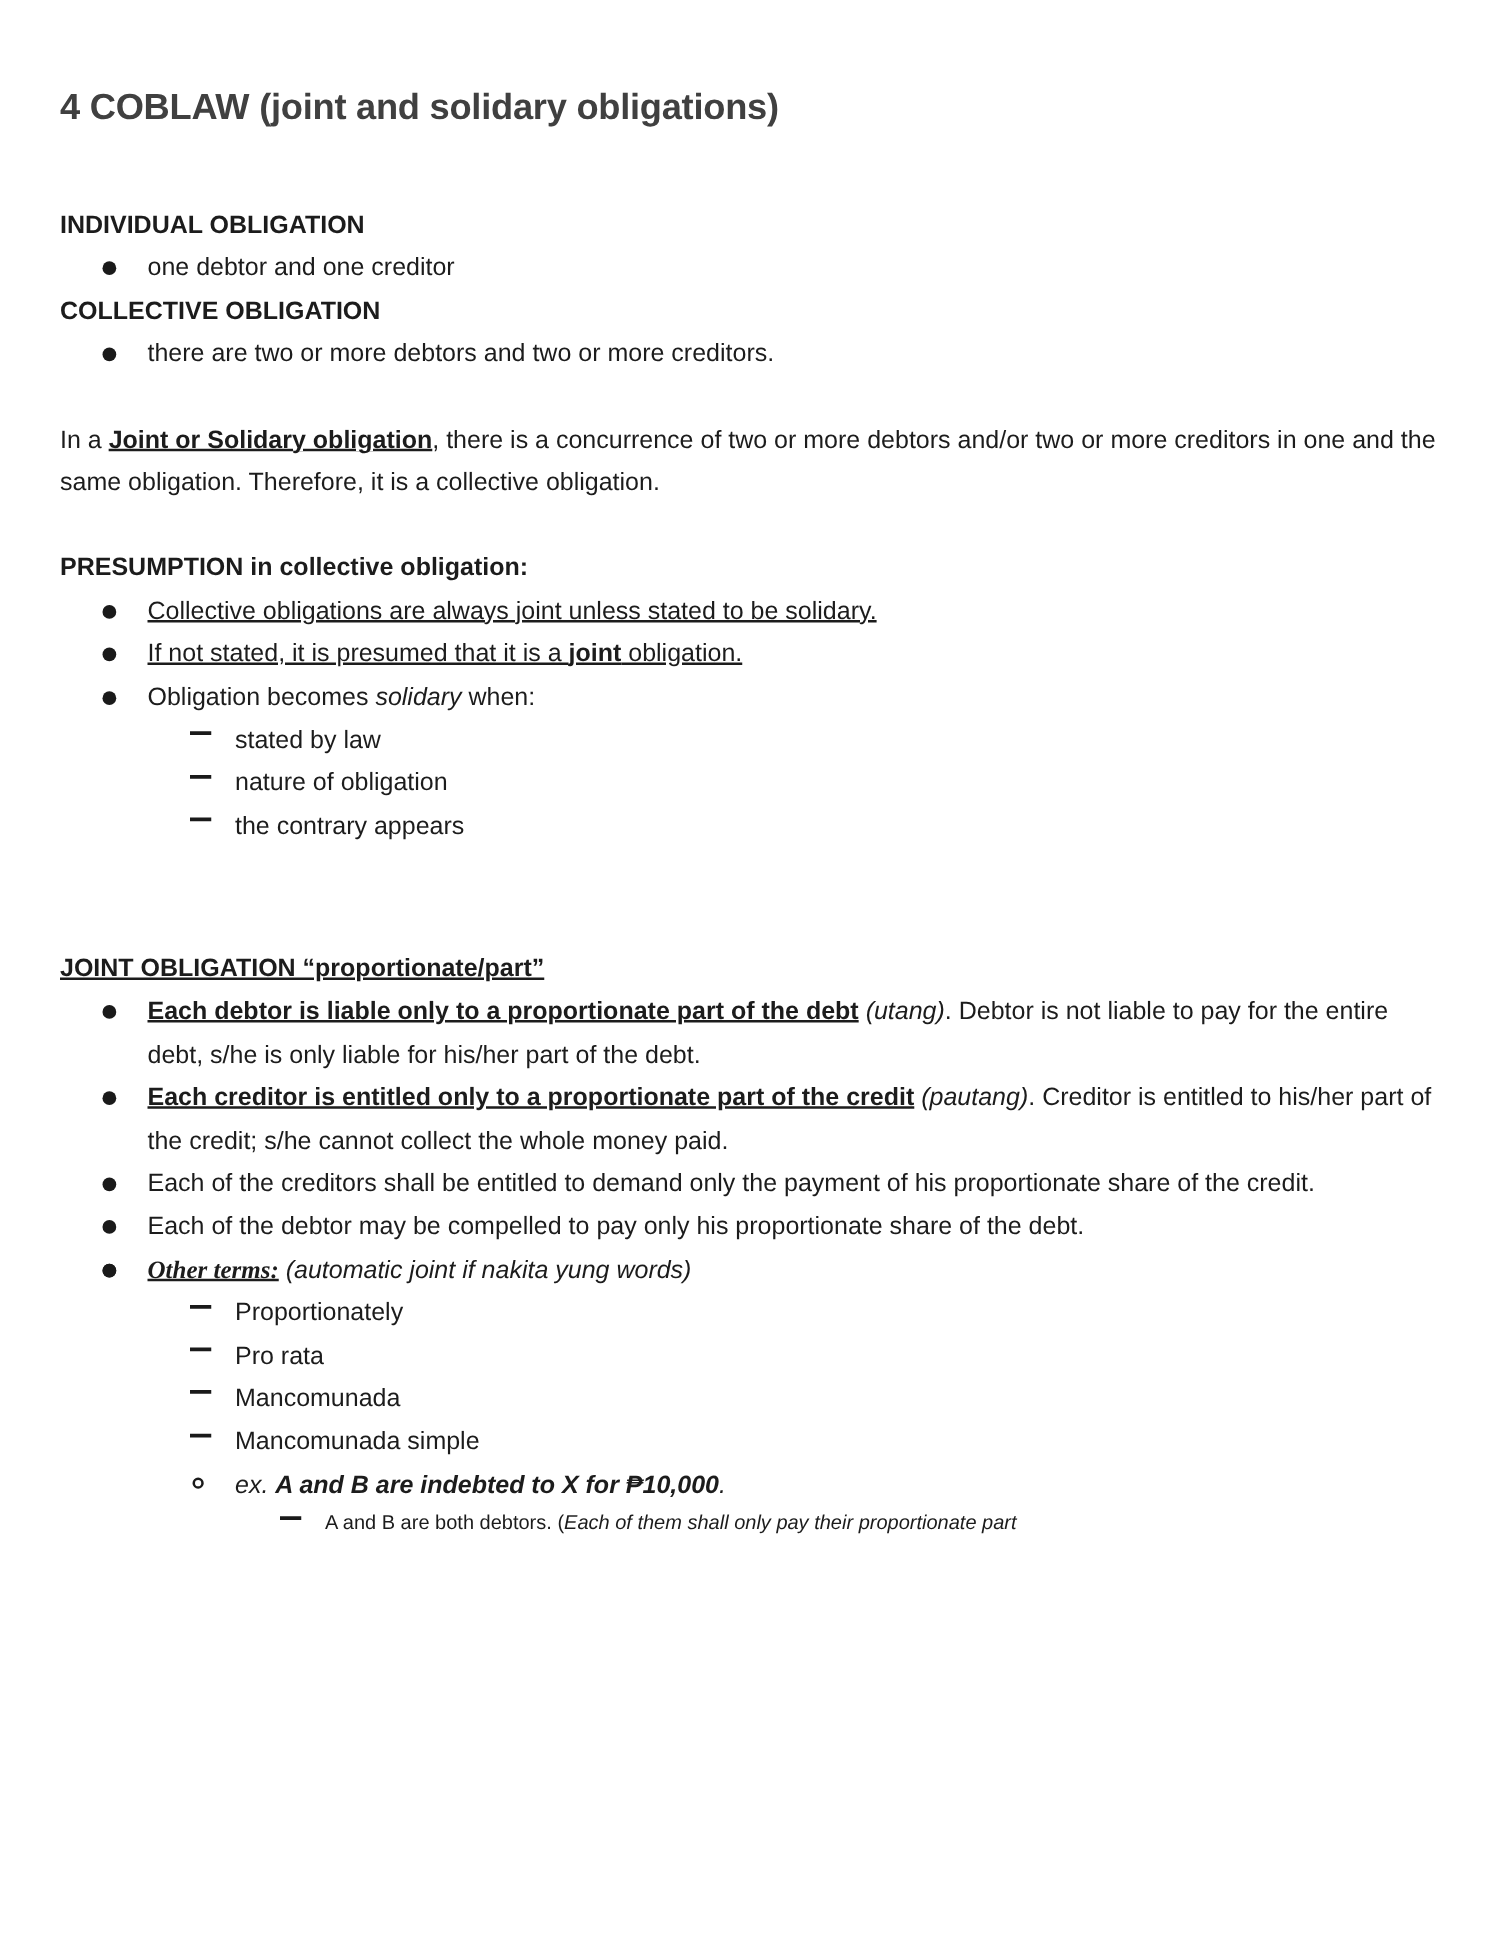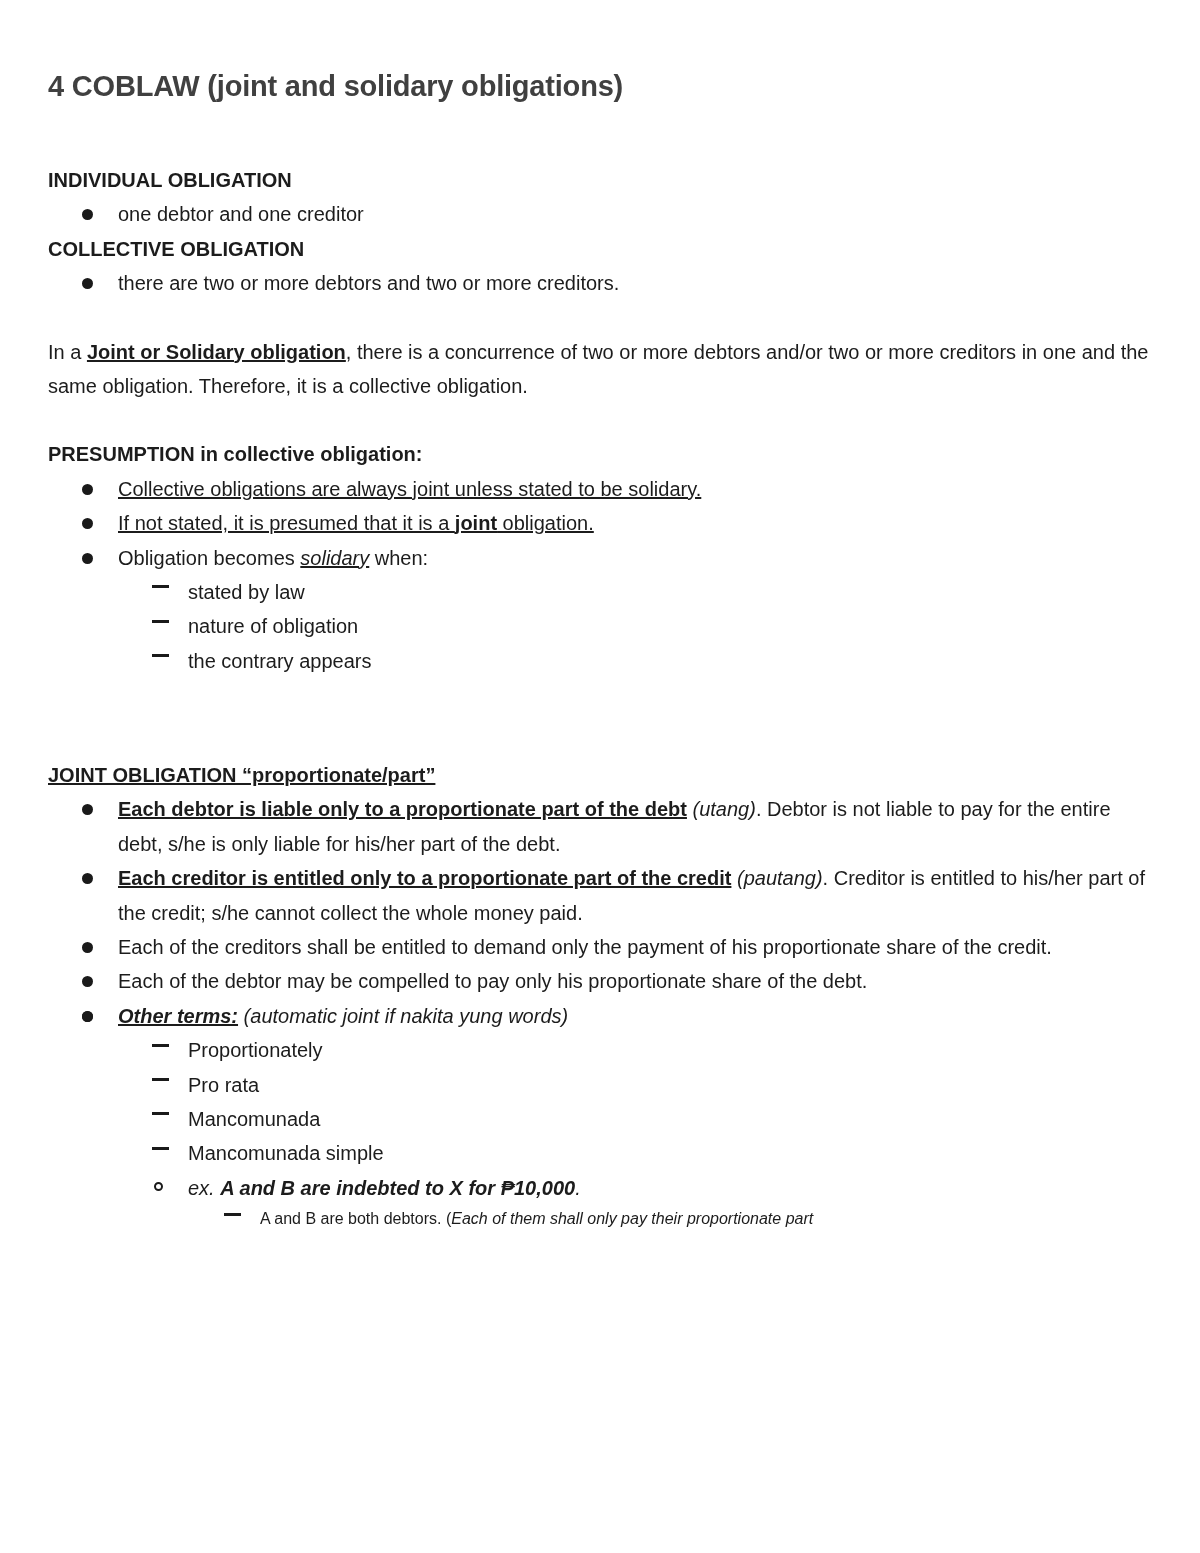--- a/index.html
+++ b/index.html
@@ -115,7 +115,7 @@
   .i { font-style: italic; }
   .bi { font-weight: bold; font-style: italic; }
   .bu { font-weight: bold; text-decoration: underline; }
-  .iu { font-style: italic; text-decoration: underline; }
+  .iu { font-style: italic; }
   .biu { font-weight: bold; font-style: italic; text-decoration: underline; }
 </style>
 </head>

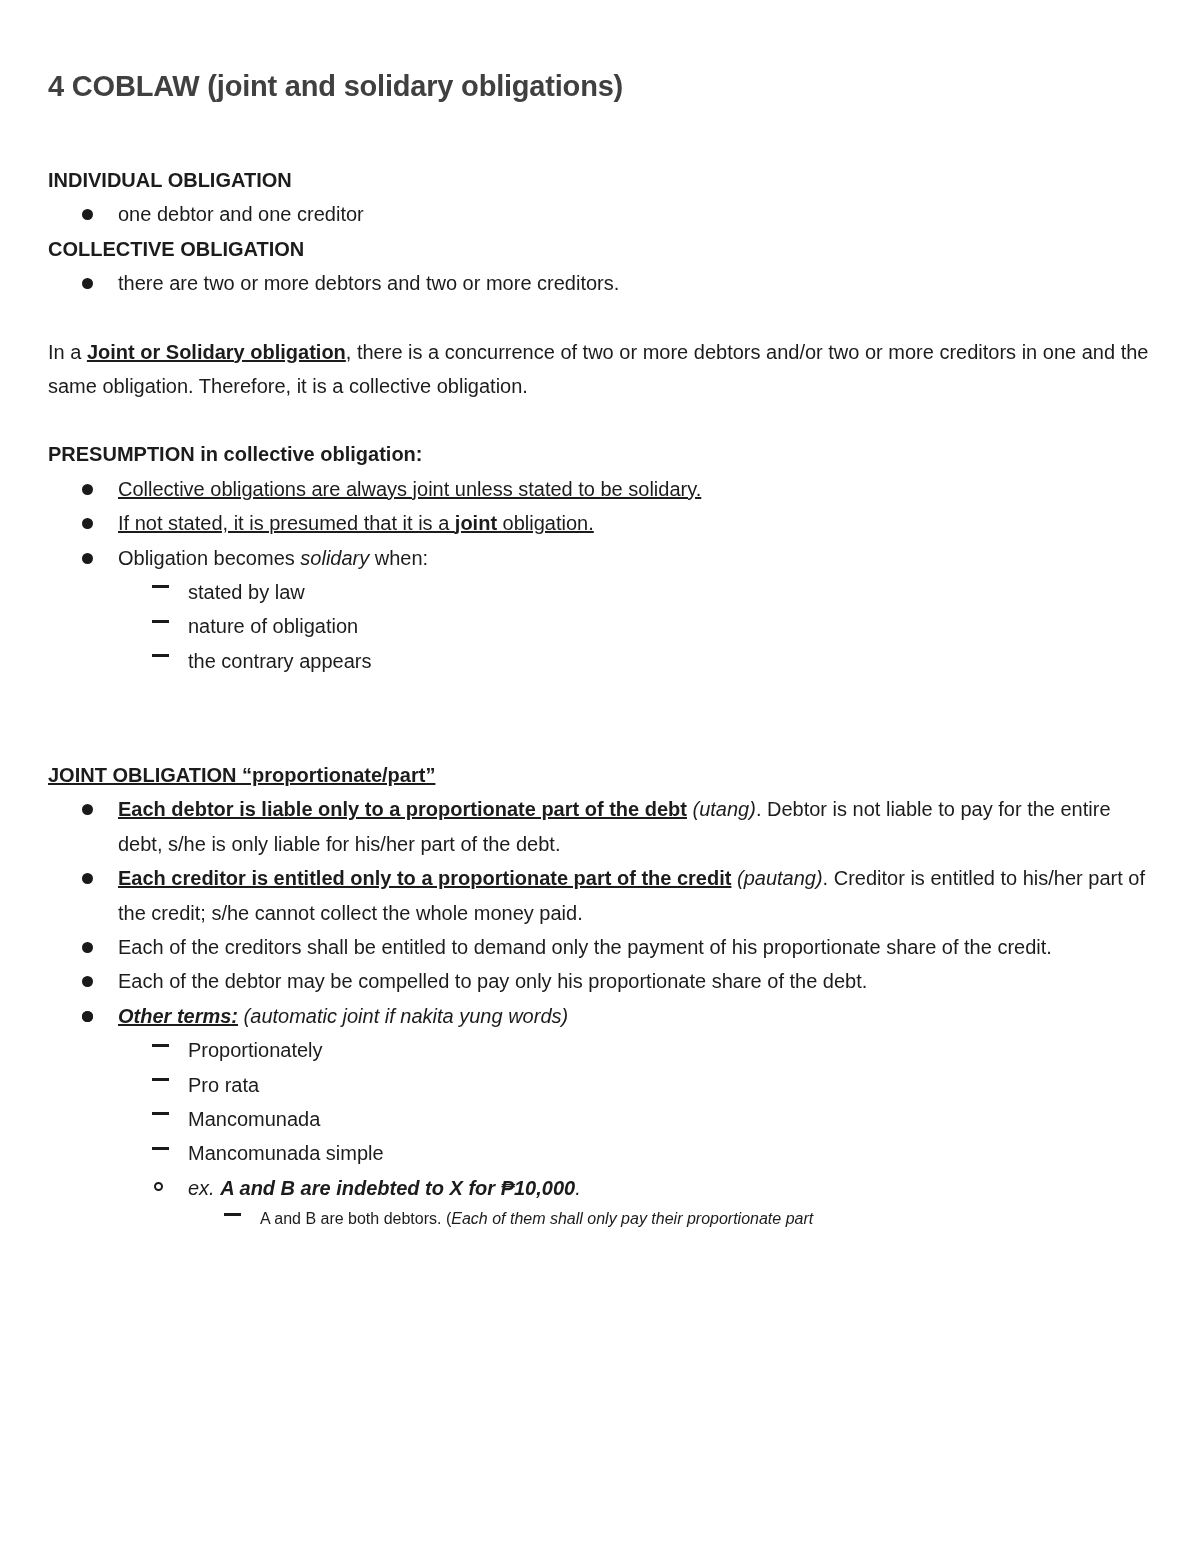--- a/index.html
+++ b/index.html
@@ -116,7 +116,7 @@
   .bi { font-weight: bold; font-style: italic; }
   .bu { font-weight: bold; text-decoration: underline; }
   .iu { font-style: italic; }
-  .biu { font-weight: bold; font-style: italic; text-decoration: underline; }
+  .biu { font-weight: bold; font-style: italic; text-decoration: underline; font-family: Liberation Serif, serif; }
 </style>
 </head>
 <body>

